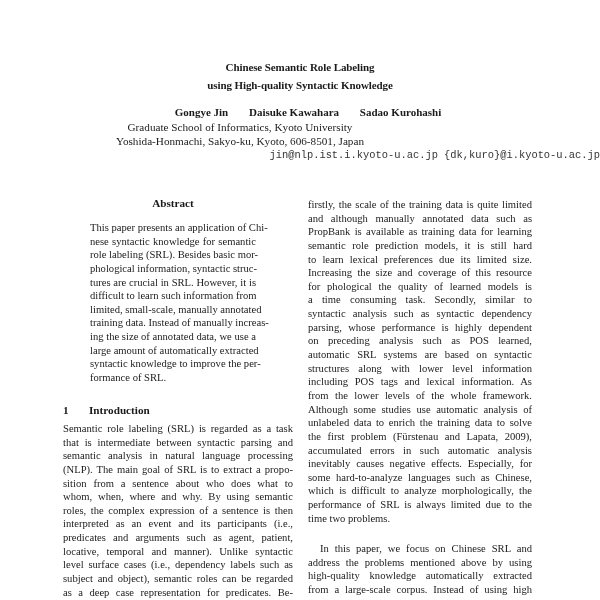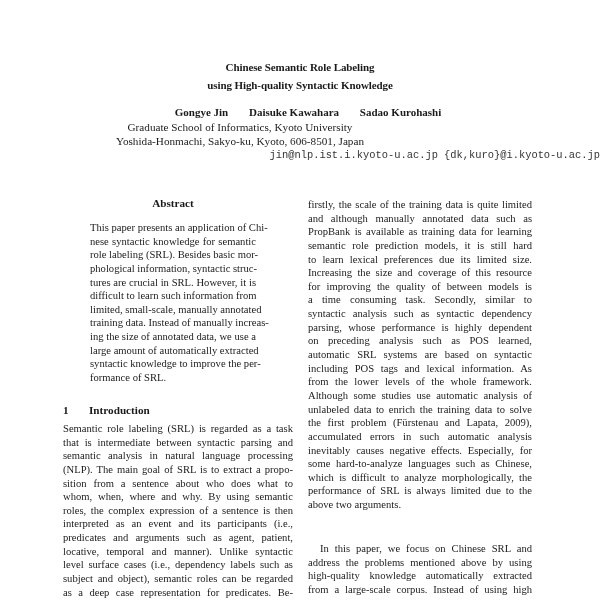--- a/index.html
+++ b/index.html
@@ -164,7 +164,7 @@
     <span class="ln">semantic role prediction models, it is still hard</span>
     <span class="ln">to learn lexical preferences due its limited size.</span>
     <span class="ln">Increasing the size and coverage of this resource</span>
-    <span class="ln">for improving the quality of between models is</span>
+    <span class="ln">for phological the quality of learned models is</span>
     <span class="ln">a time consuming task.  Secondly, similar to</span>
     <span class="ln">syntactic analysis such as syntactic dependency</span>
     <span class="ln">parsing, whose performance is highly dependent</span>

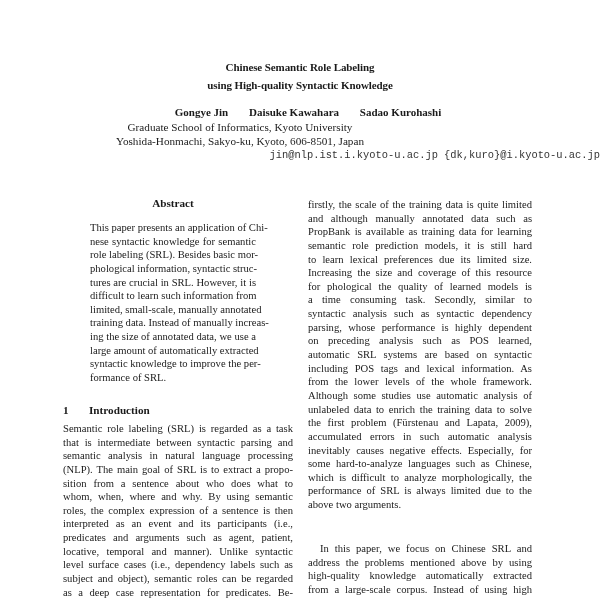--- a/index.html
+++ b/index.html
@@ -170,6 +170,7 @@
     <span class="ln">parsing, whose performance is highly dependent</span>
     <span class="ln">on preceding analysis such as POS learned,</span>
     <span class="ln">automatic SRL systems are based on syntactic</span>
+    <span class="ln">structures along with lower level information</span>
     <span class="ln">including POS tags and lexical information.  As</span>
     <span class="ln">from the lower levels of the whole framework.</span>
     <span class="ln">Although some studies use automatic analysis of</span>

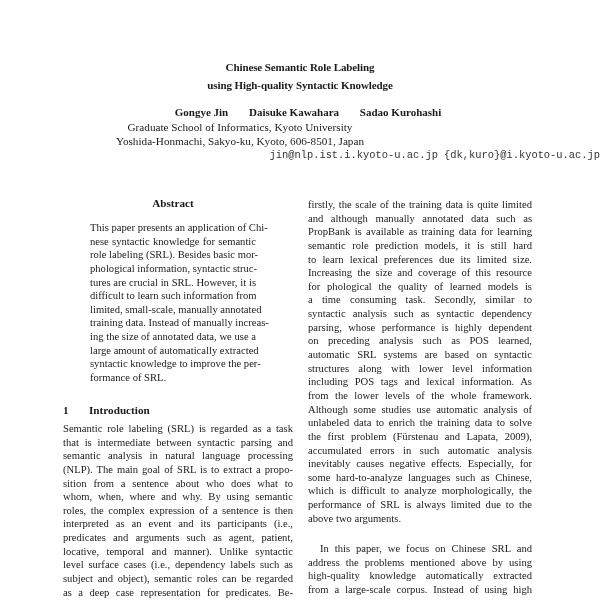--- a/index.html
+++ b/index.html
@@ -181,7 +181,7 @@
     <span class="ln">some hard-to-analyze languages such as Chinese,</span>
     <span class="ln">which is difficult to analyze morphologically, the</span>
     <span class="ln">performance of SRL is always limited due to the</span>
-    <span class="ln last">above two arguments.</span>
+    <span class="ln last">time two problems.</span>
   </div>
 
   <div class="para intro-right2">

